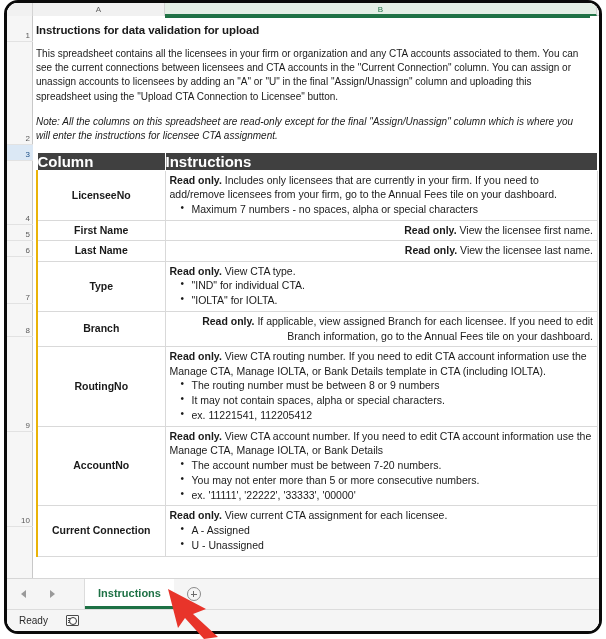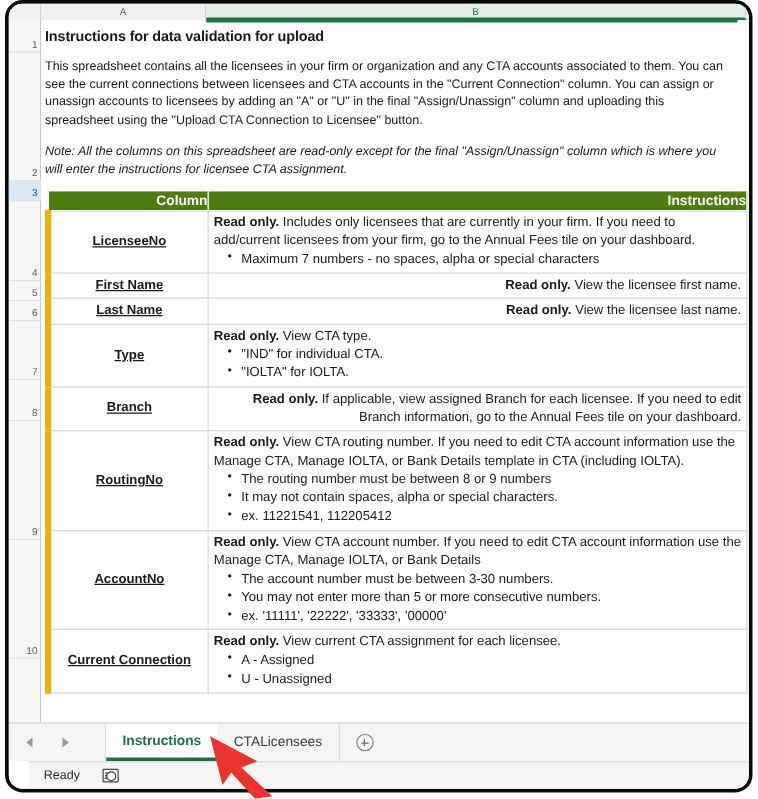--- a/index.html
+++ b/index.html
@@ -127,14 +127,14 @@
     table-layout: fixed;
   }
   #tbl th {
-    background: #4d7c0f;
+    background: #404040;
     color: #ffffff;
-    font-size: 11px;
+    font-size: 15px;
     font-weight: bold;
     height: 16px;
     padding: 0;
     border: 1px solid #ffffff;
-    text-align: right;
+    text-align: left;
     vertical-align: middle;
   }
   #tbl td {

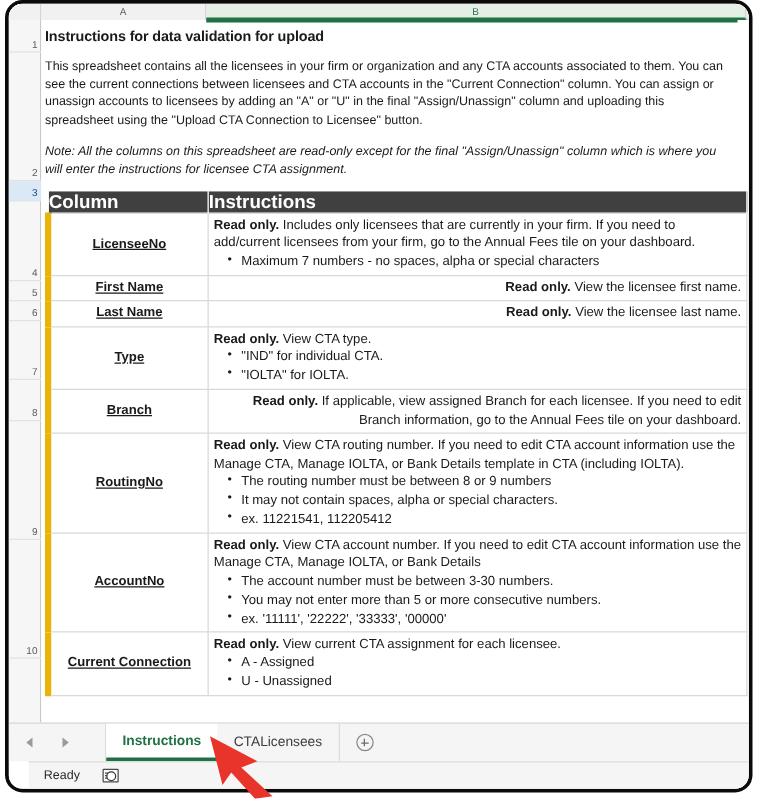--- a/index.html
+++ b/index.html
@@ -356,7 +356,7 @@
             <tr>
               <td class="colname">LicenseeNo</td>
               <td class="instr">
-                <div><span class="ro">Read only.</span><span> </span><span>Includes only licensees that are currently in your firm. If you need to add/current licensees from your firm, go to the Annual Fees tile on your dashboard.</span></div>
+                <div><span class="ro">Read only.</span><span> </span><span>Includes only licensees that are currently in your firm. If you need to add/remove licensees from your firm, go to the Annual Fees tile on your dashboard.</span></div>
                 <ul class="bl">
                   <li>Maximum 7 numbers - no spaces, alpha or special characters</li>
                 </ul>

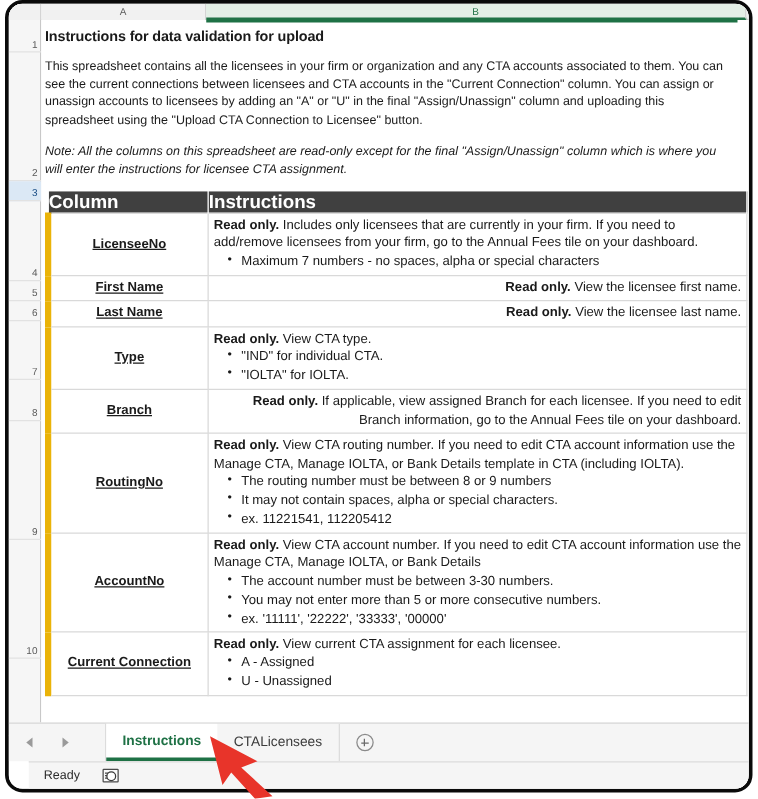--- a/index.html
+++ b/index.html
@@ -147,8 +147,7 @@
     line-height: 1.38;
   }
   #tbl td:first-child {
-    border-left: 5px solid #eab308;
-    text-decoration: underline;
+    border-left: 2px solid #eab308;
   }
   td.colname {
     width: 128px;

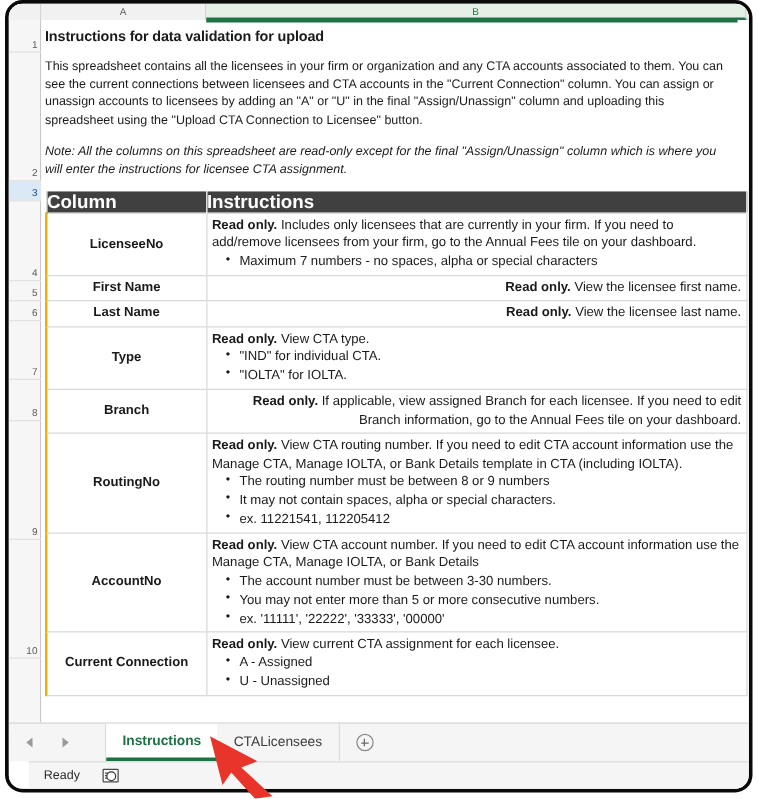--- a/index.html
+++ b/index.html
@@ -405,7 +405,7 @@
               <td class="instr">
                 <div><span class="ro">Read only.</span><span> </span><span>View CTA account number. If you need to edit CTA account information use the Manage CTA, Manage IOLTA, or Bank Details</span></div>
                 <ul class="bl">
-                  <li>The account number must be between 3-30 numbers.</li>
+                  <li>The account number must be between 7-20 numbers.</li>
                   <li>You may not enter more than 5 or more consecutive numbers.</li>
                   <li>ex. '11111', '22222', '33333', '00000'</li>
                 </ul>

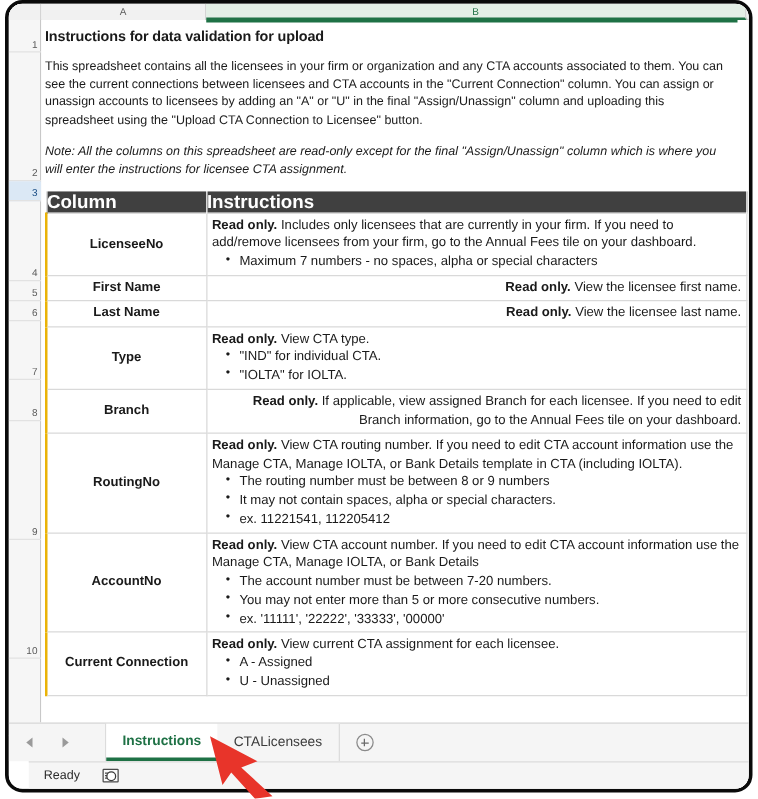--- a/index.html
+++ b/index.html
@@ -431,7 +431,6 @@
         <div class="nav-tri nav-right"></div>
       </div>
       <div class="tab active">Instructions</div>
-      <div class="tab">CTALicensees</div>
       <div class="addsheet">
         <div class="plus-circ"></div>
       </div>

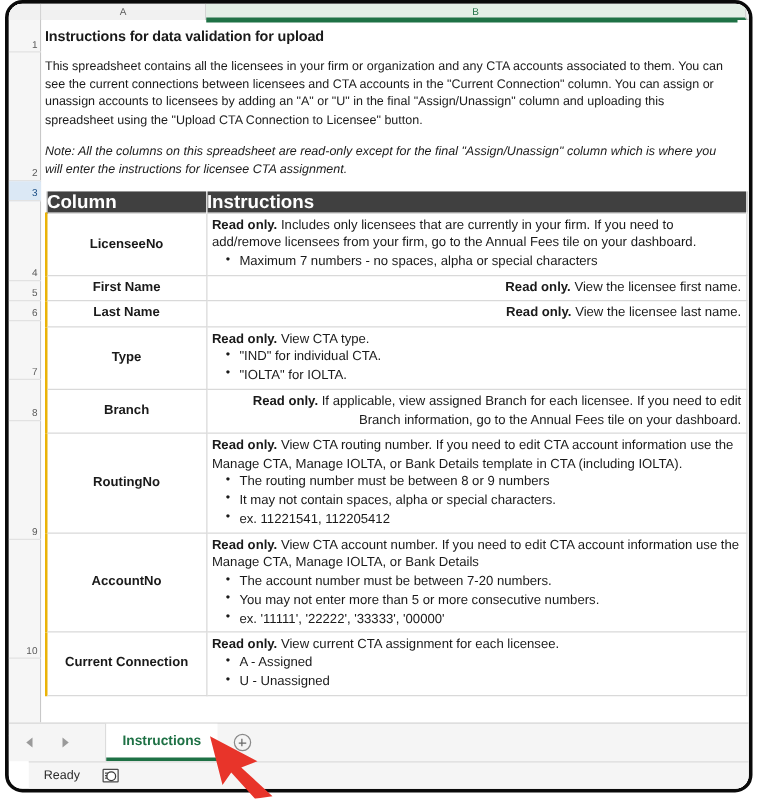--- a/index.html
+++ b/index.html
@@ -249,7 +249,6 @@
     align-items: center;
     padding-left: 12px;
     gap: 18px;
-    margin-left: 16px;
   }
   #statusbar .stxt { font-size: 10px; color: #2b2b2b; }
   .rec-icon {

